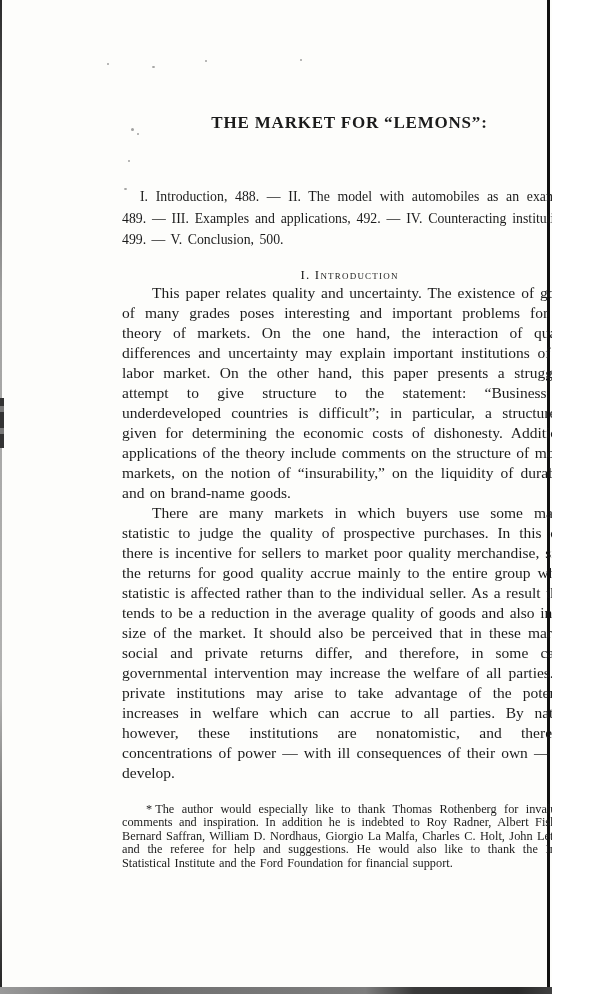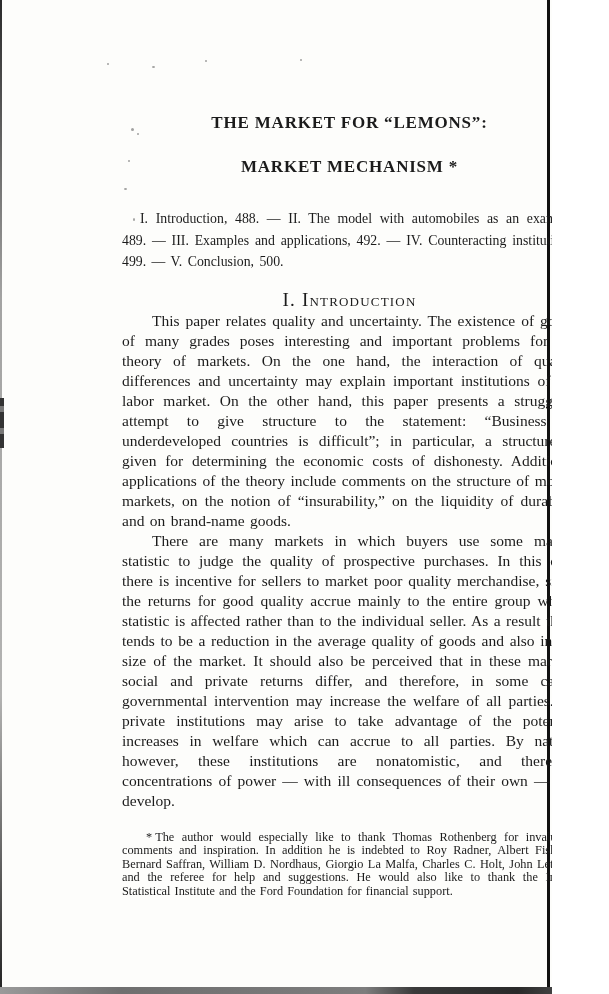--- a/index.html
+++ b/index.html
@@ -116,7 +116,6 @@
     <h1 class="title">
       <span>THE MARKET FOR “LEMONS”:</span><br>
       <br>
-      <span>MARKET MECHANISM *</span>
     </h1>
 
 

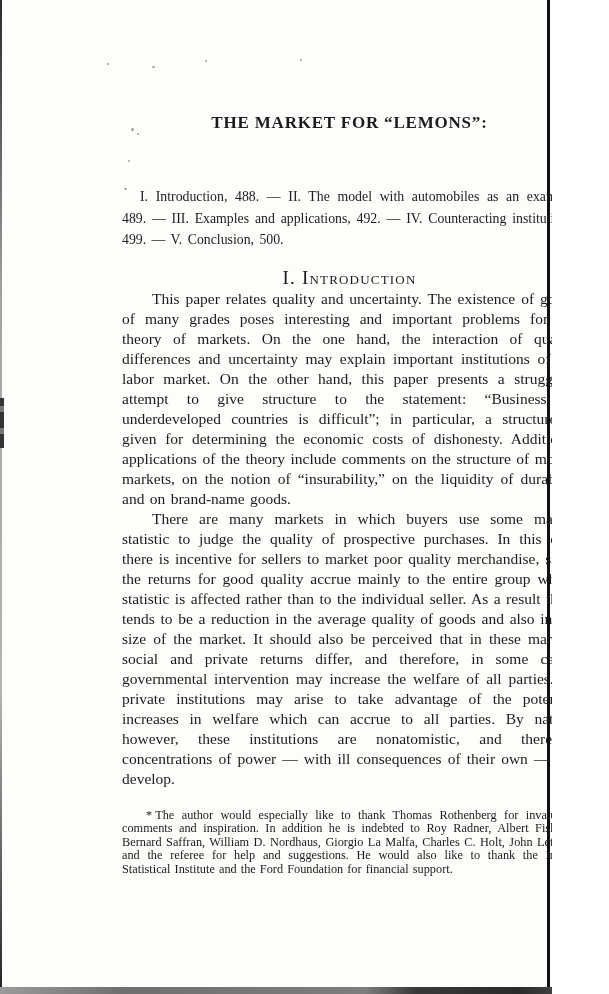--- a/index.html
+++ b/index.html
@@ -70,7 +70,7 @@
     text-align: center;
     font-weight: normal;
     font-variant: small-caps;
-    font-size: 19px;
+    font-size: 13px;
     letter-spacing: 1.2px;
   }
   .body-para {

